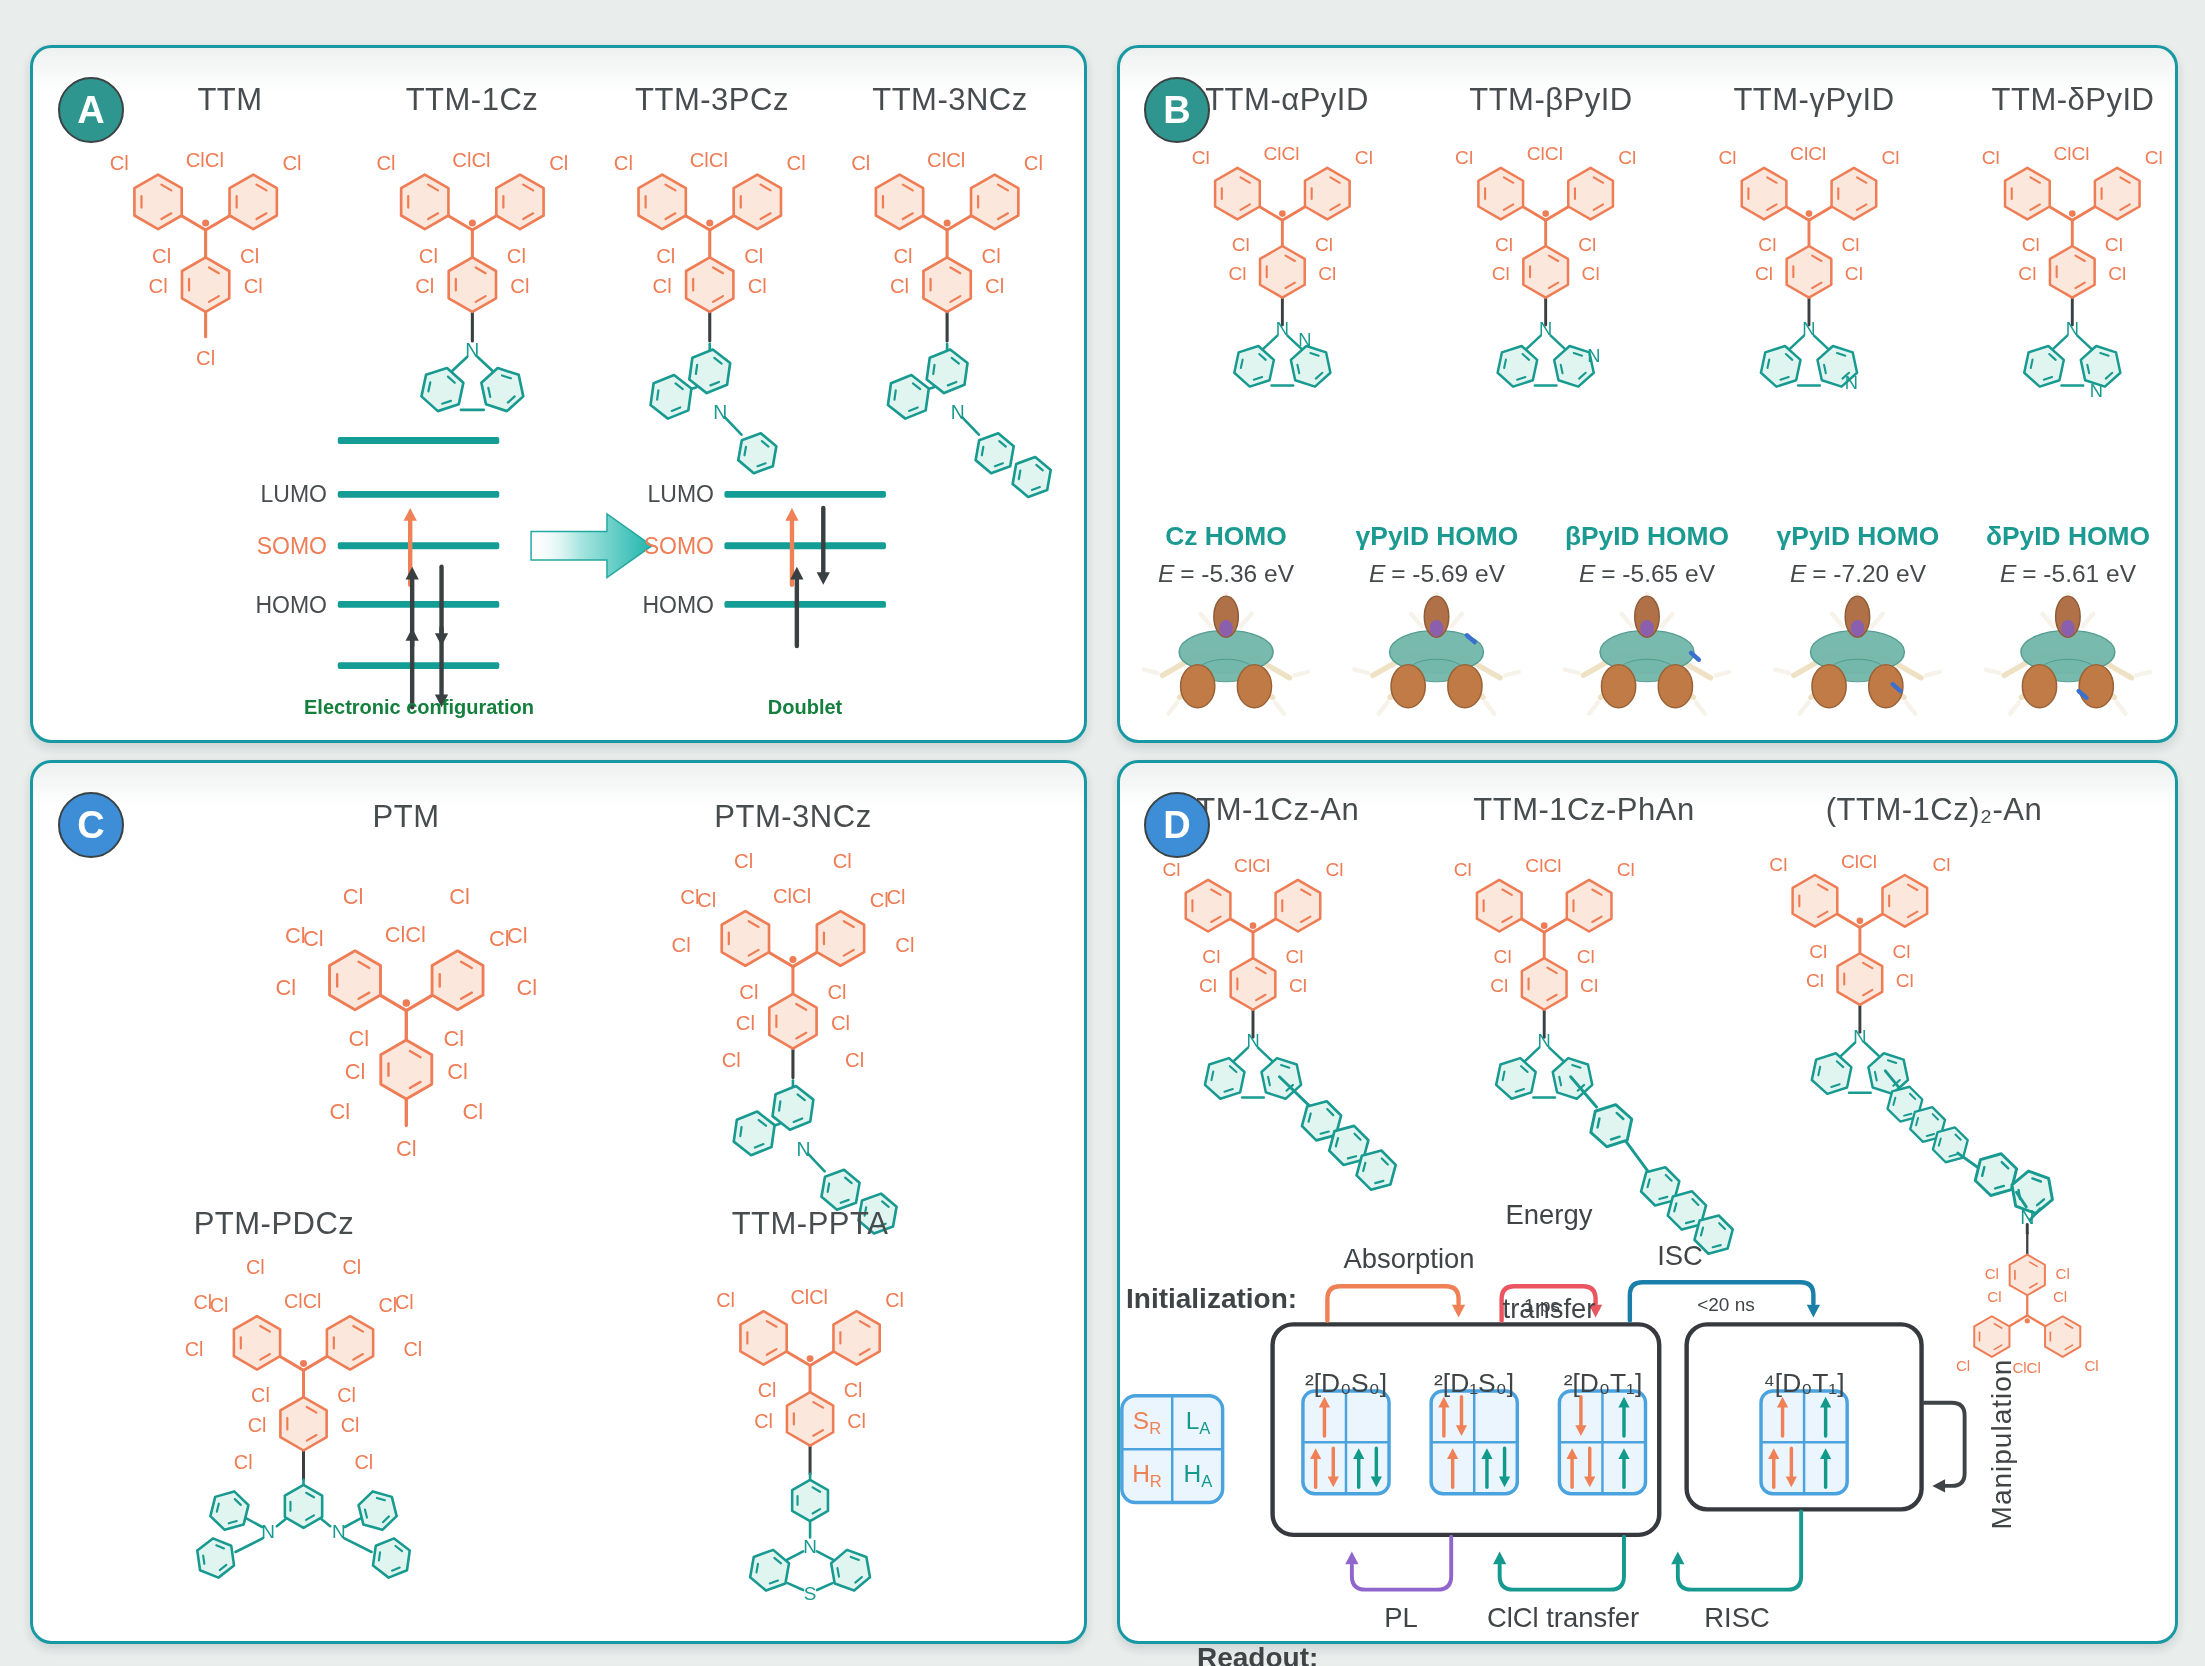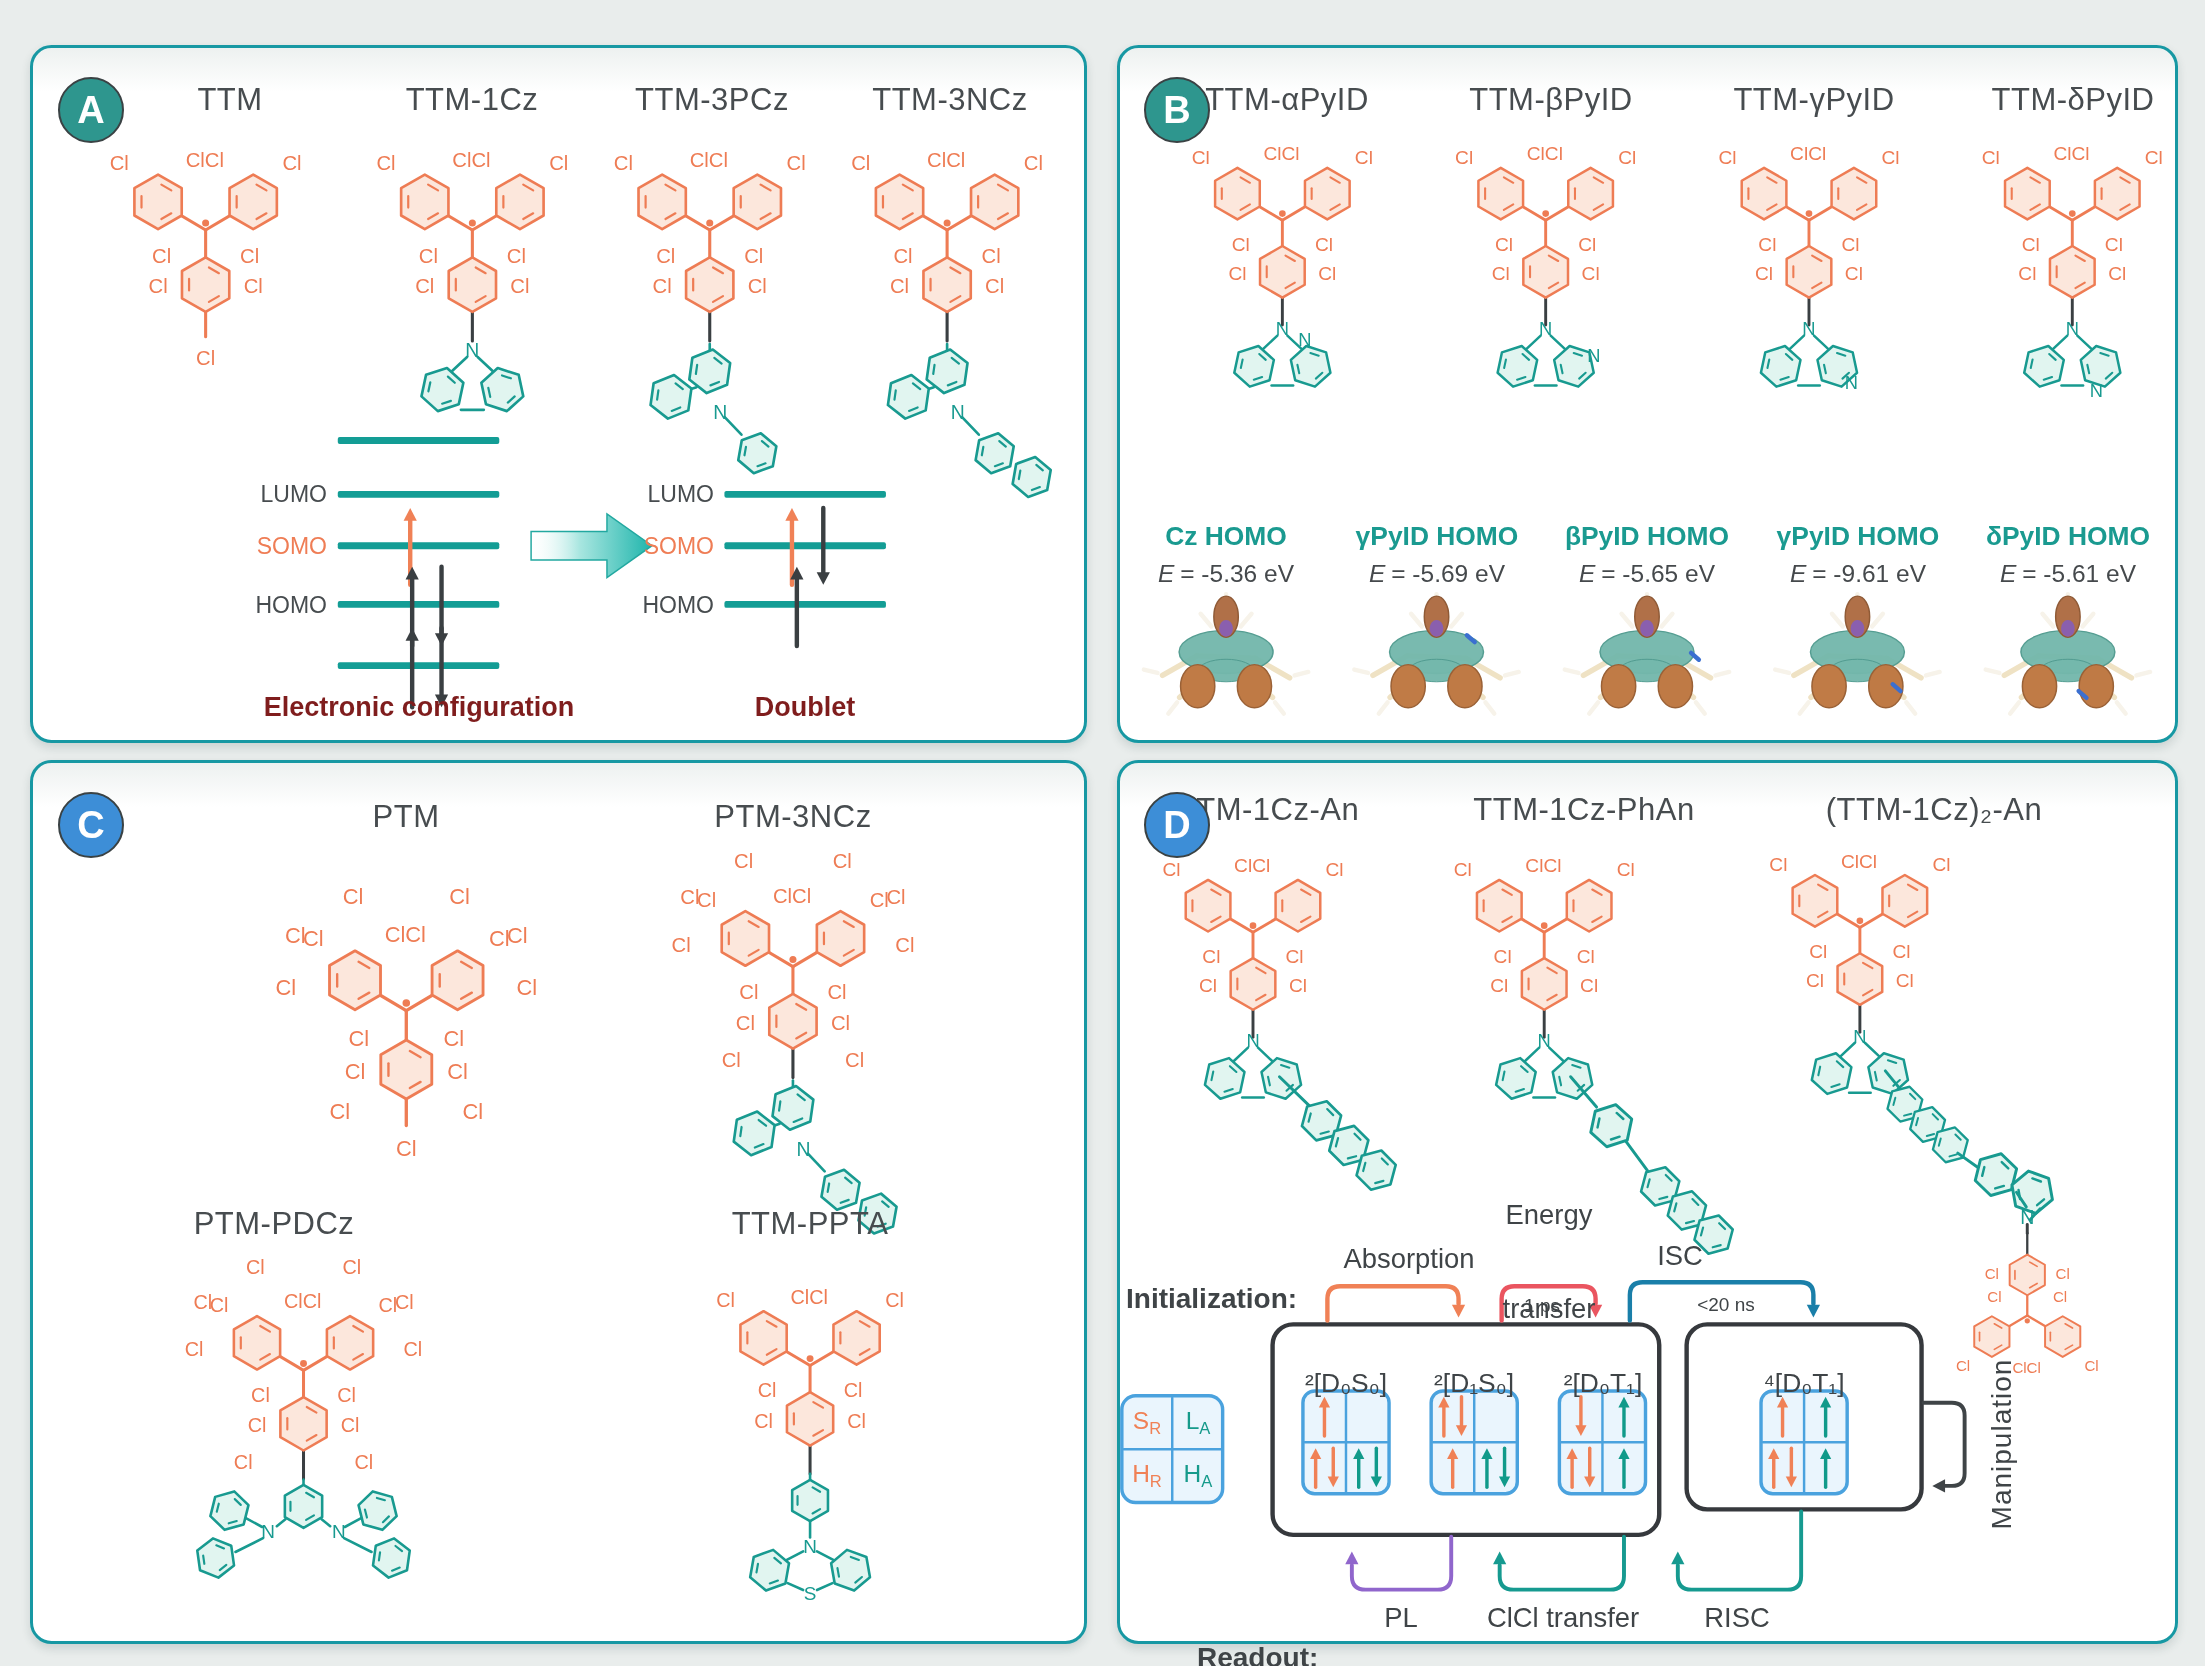--- a/index.html
+++ b/index.html
@@ -1045,7 +1045,7 @@
   <div class="t ev" style="left:1226px;top:574px"><span class="eit">E</span><span>= -5.36 eV</span></div>
   <div class="t ev" style="left:1437px;top:574px"><span class="eit">E</span><span>= -5.69 eV</span></div>
   <div class="t ev" style="left:1647px;top:574px"><span class="eit">E</span><span>= -5.65 eV</span></div>
-  <div class="t ev" style="left:1858px;top:574px"><span class="eit">E</span><span>= -9.61 eV</span></div>
+  <div class="t ev" style="left:1858px;top:574px"><span class="eit">E</span><span>= -7.20 eV</span></div>
   <div class="t ev" style="left:2068px;top:574px"><span class="eit">E</span><span>= -5.61 eV</span></div>
 
   <div class="t mol" style="left:406px;top:817px">PTM</div>

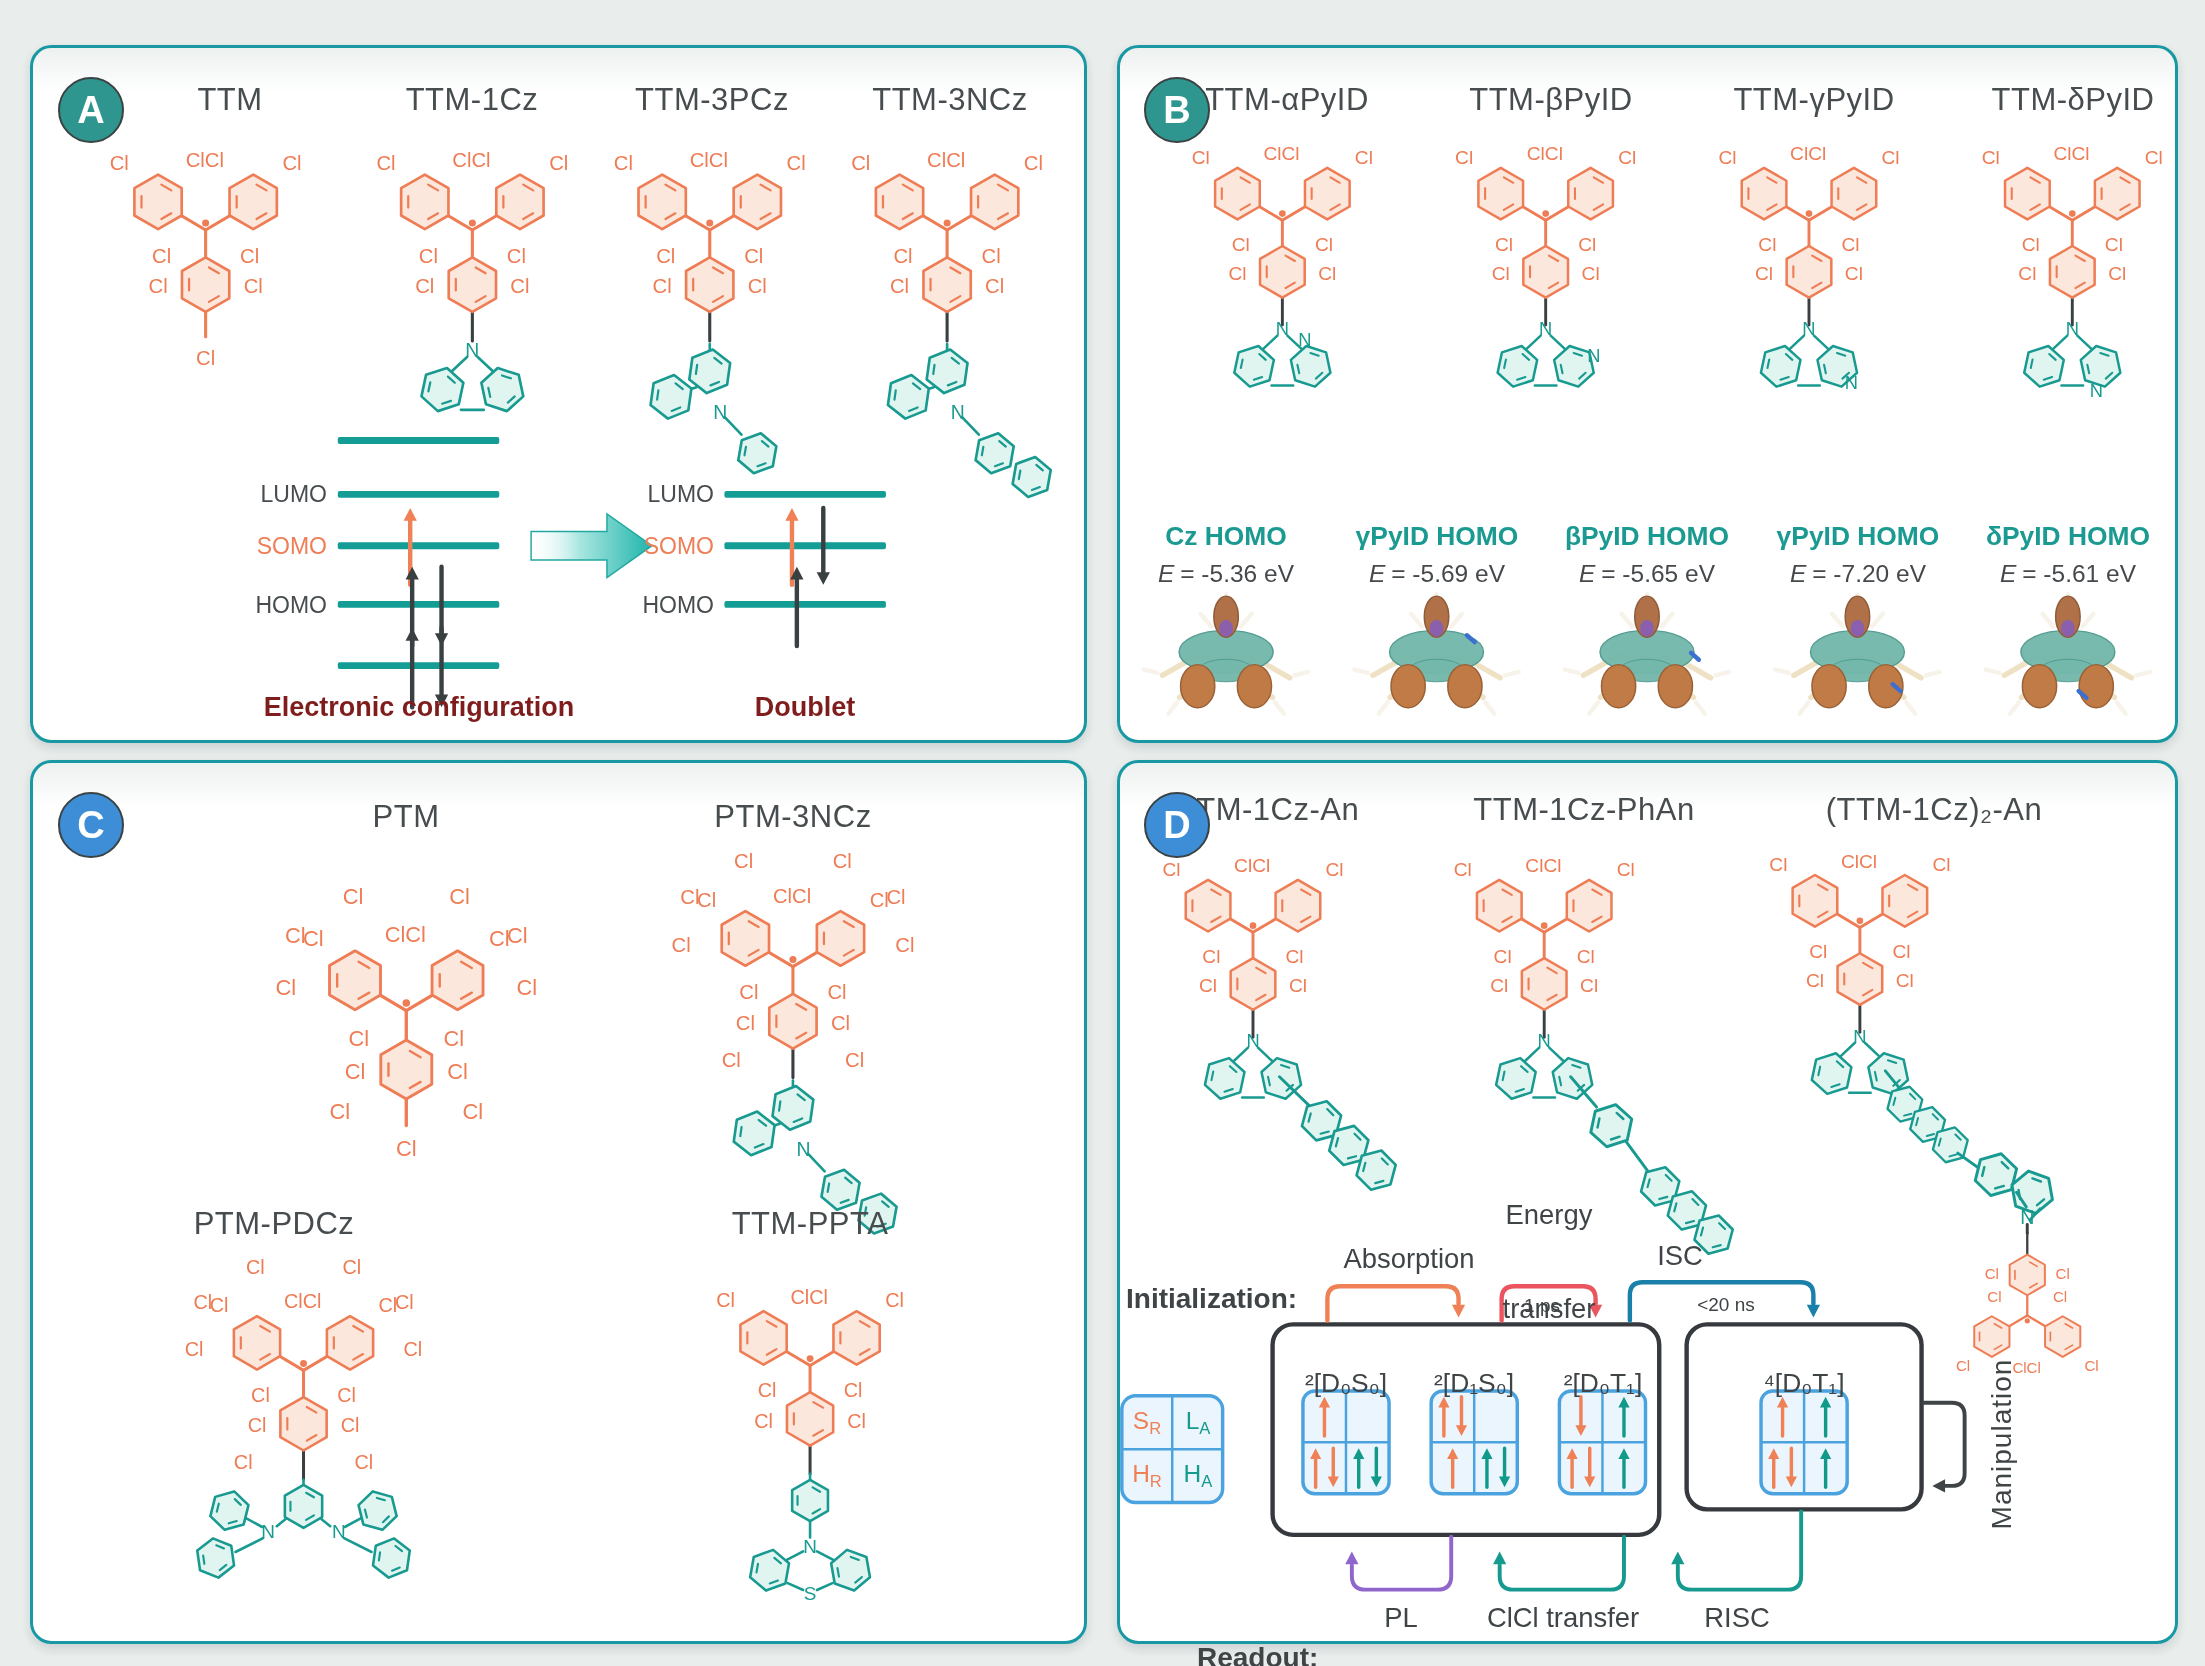--- a/index.html
+++ b/index.html
@@ -17,7 +17,7 @@
   .vert{writing-mode:vertical-rl;transform:translate(-50%,-50%) rotate(180deg);}
   .mol{font-size:31px;font-weight:500;letter-spacing:0.5px;}
   .lvl{font-size:23px;font-weight:500;}
-  .cap{font-size:27px;font-weight:bold;color:#7f1d1d;}
+  .cap{font-size:20px;font-weight:bold;color:#15803d;}
   .orb{font-size:26.4px;font-weight:bold;color:#1a9a90;}
   .ev{font-size:24.5px;color:#45494c;}
   .eit{font-style:italic;margin-right:5.9px;}

